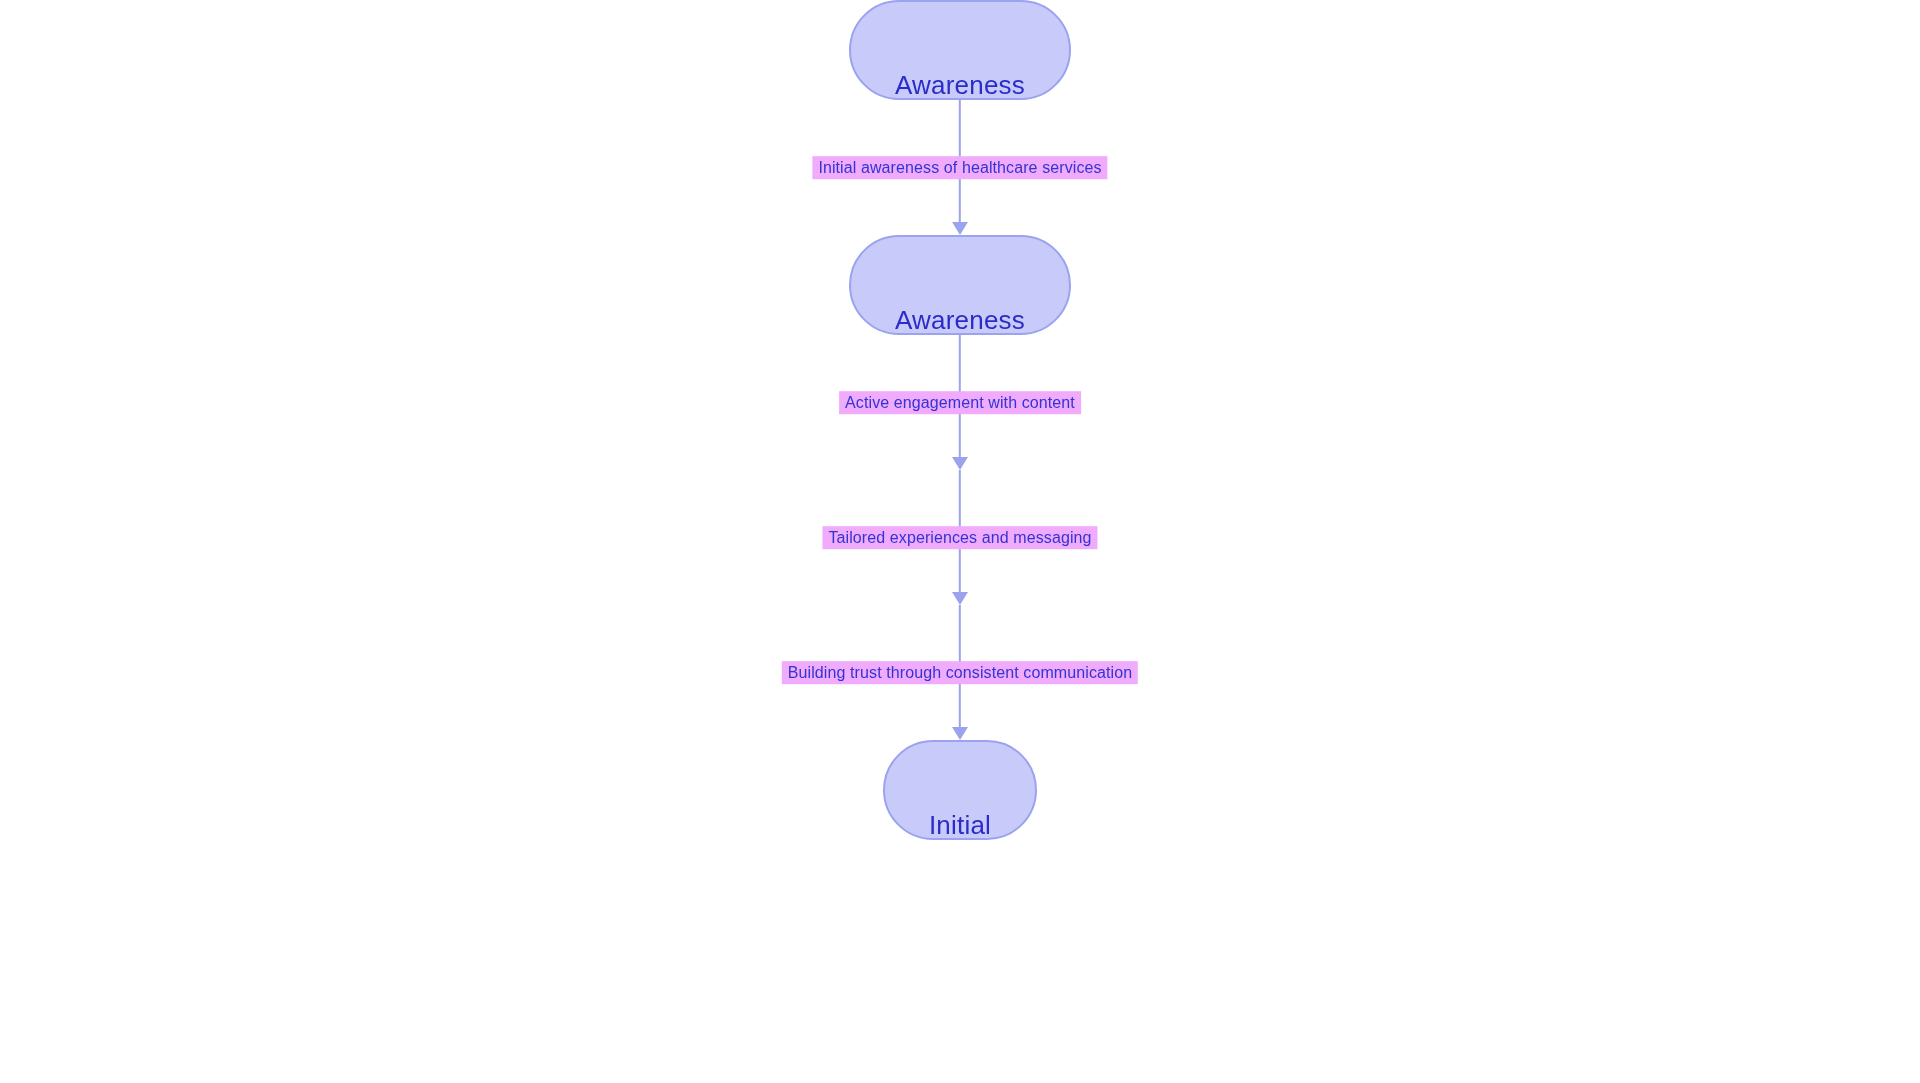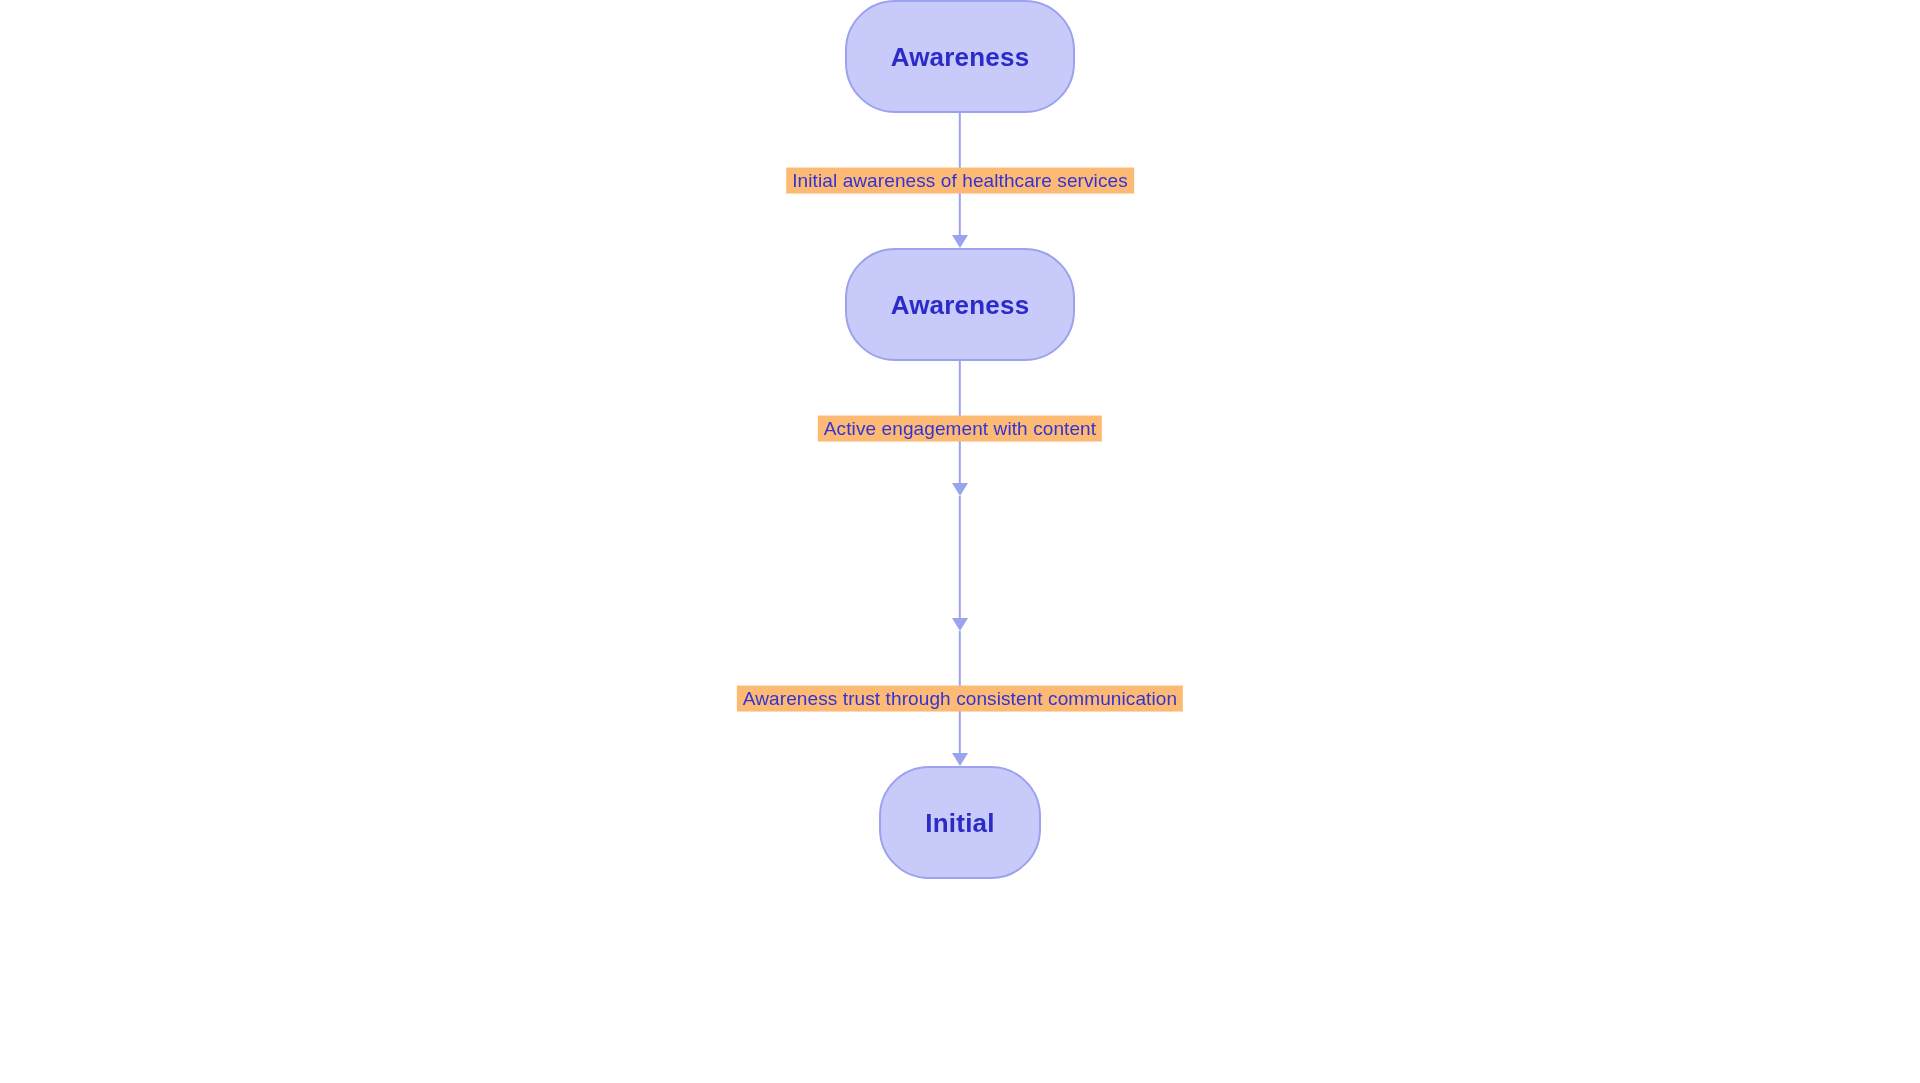--- a/index.html
+++ b/index.html
@@ -38,16 +38,15 @@
   .node {
     position: relative;
     box-sizing: border-box;
-    height: 113px;
+    height: 100px;
     display: flex;
-    align-items: center;
+    align-items: flex-end;
     justify-content: center;
     background: #c8cbfa;
     border: 2px solid #9ba3ee;
     border-radius: 50px;
     padding: 0 44px;
     z-index: 3;
-    font-weight: bold;
   }
   .node-label {
     font-size: 26px;

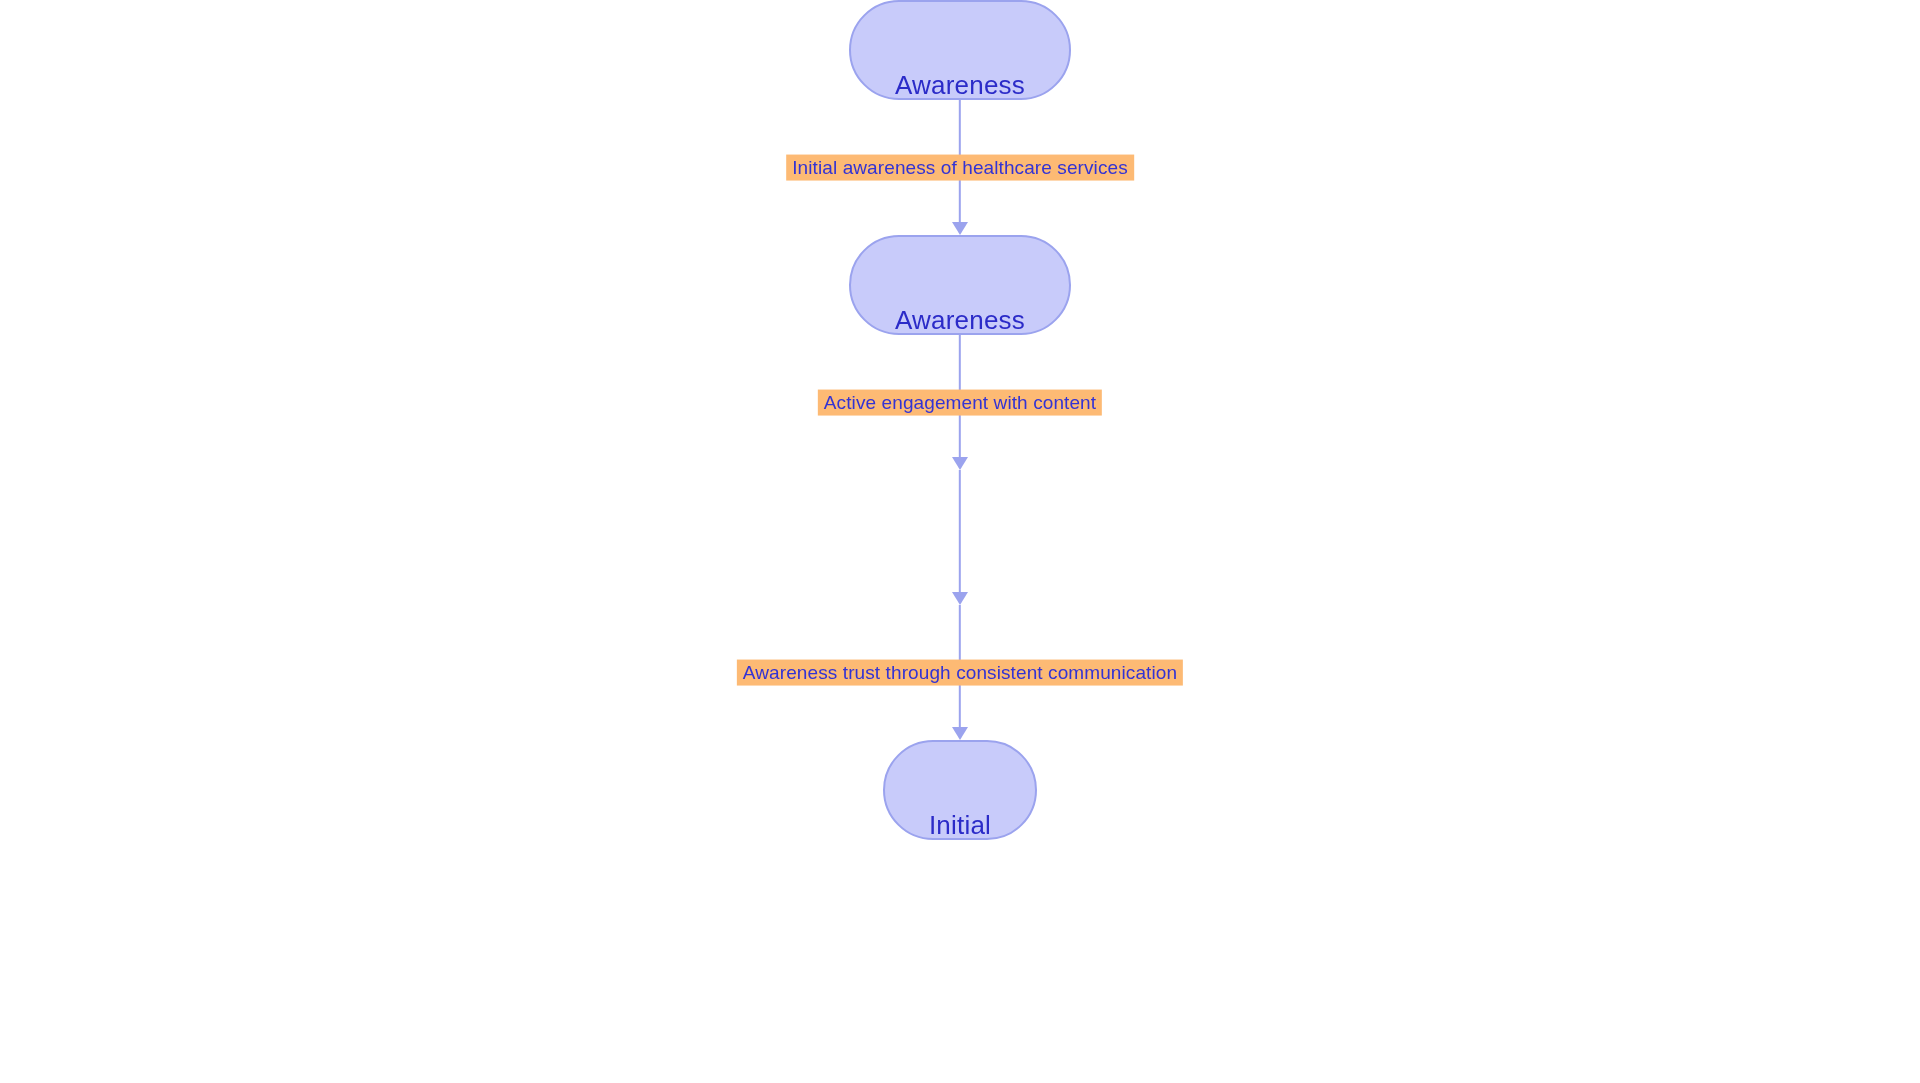--- a/index.html
+++ b/index.html
@@ -93,9 +93,9 @@
     left: 50%;
     top: 50%;
     transform: translate(-50%, -50%);
-    background: #fdba74;
+    background: #f0abfc;
     padding: 3px 6px;
-    font-size: 19px;
+    font-size: 16px;
     line-height: 1.1;
     color: #3333d4;
     white-space: nowrap;

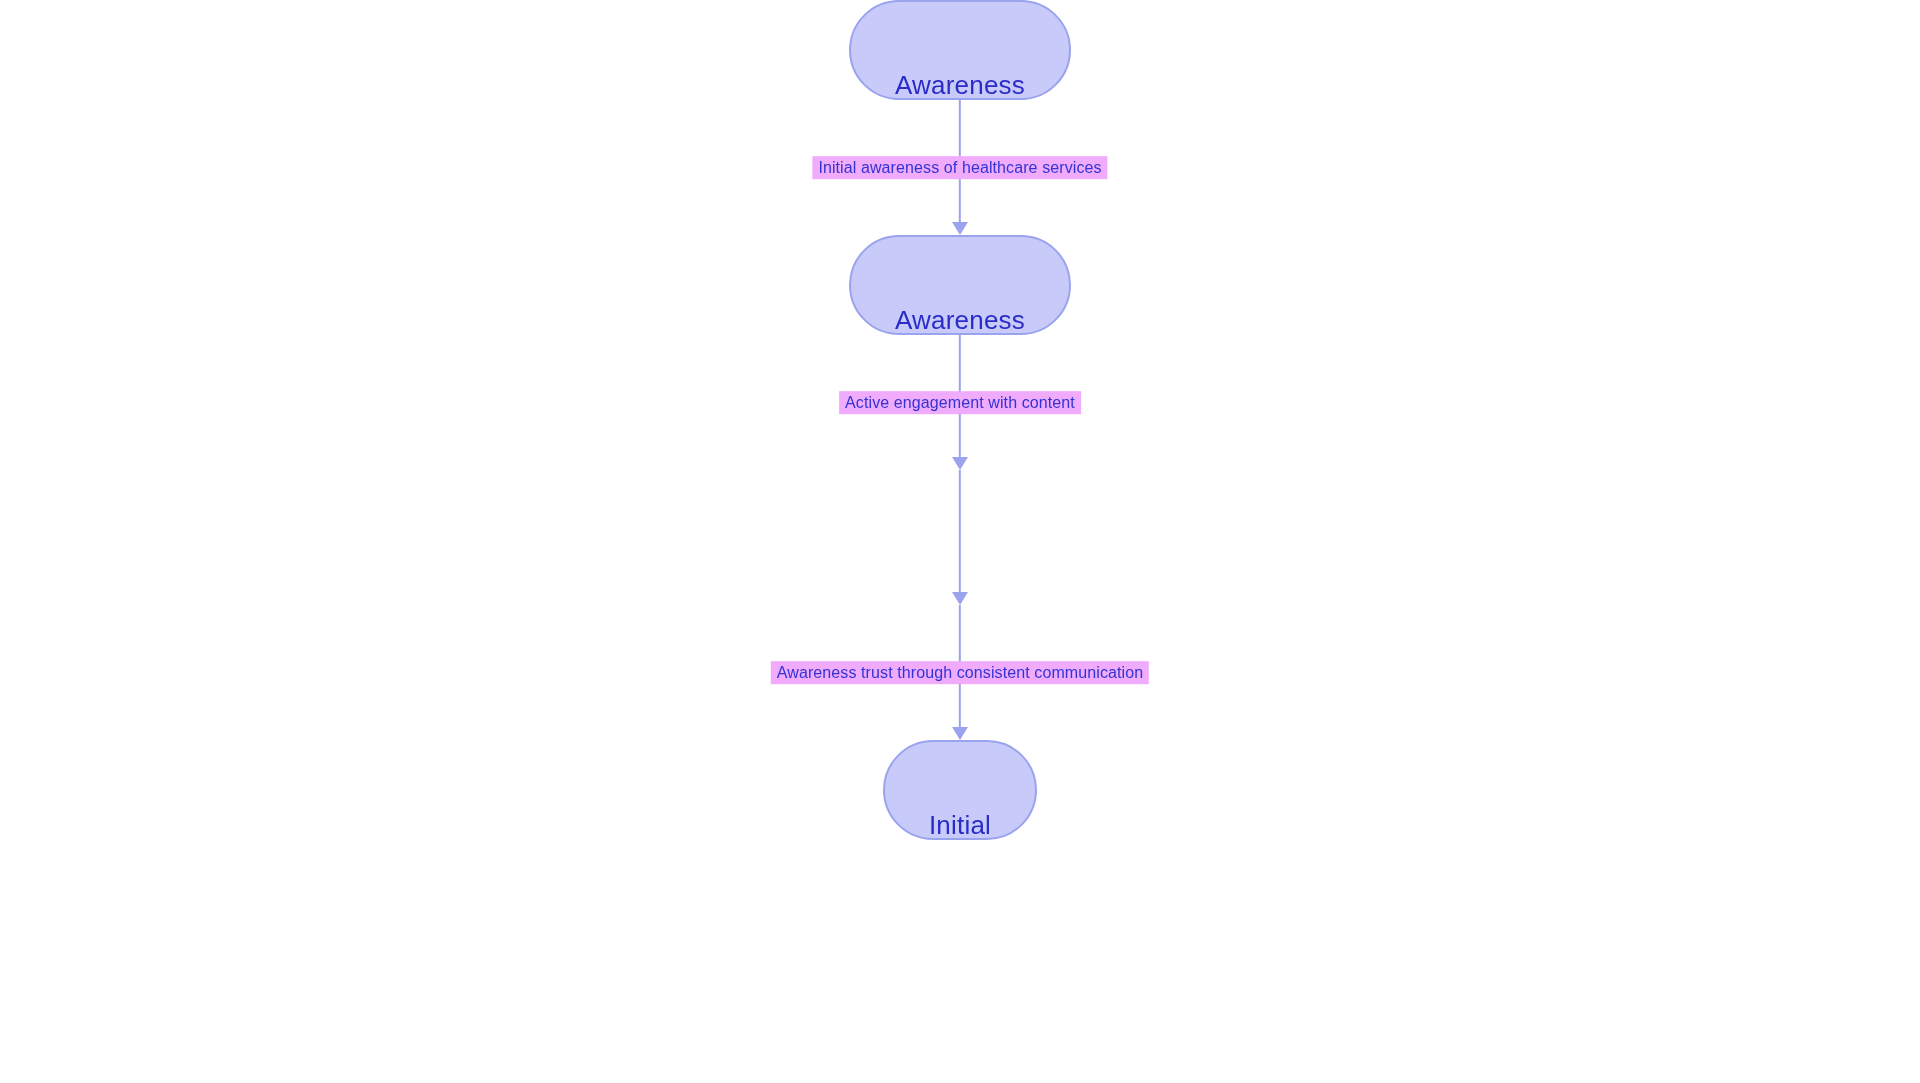--- a/index.html
+++ b/index.html
@@ -133,6 +133,7 @@
     <div class="connector">
       <span class="stem"></span>
       <span class="arrowhead"></span>
+      <span class="edge-label">Tailored experiences and messaging</span>
     </div>
 
 

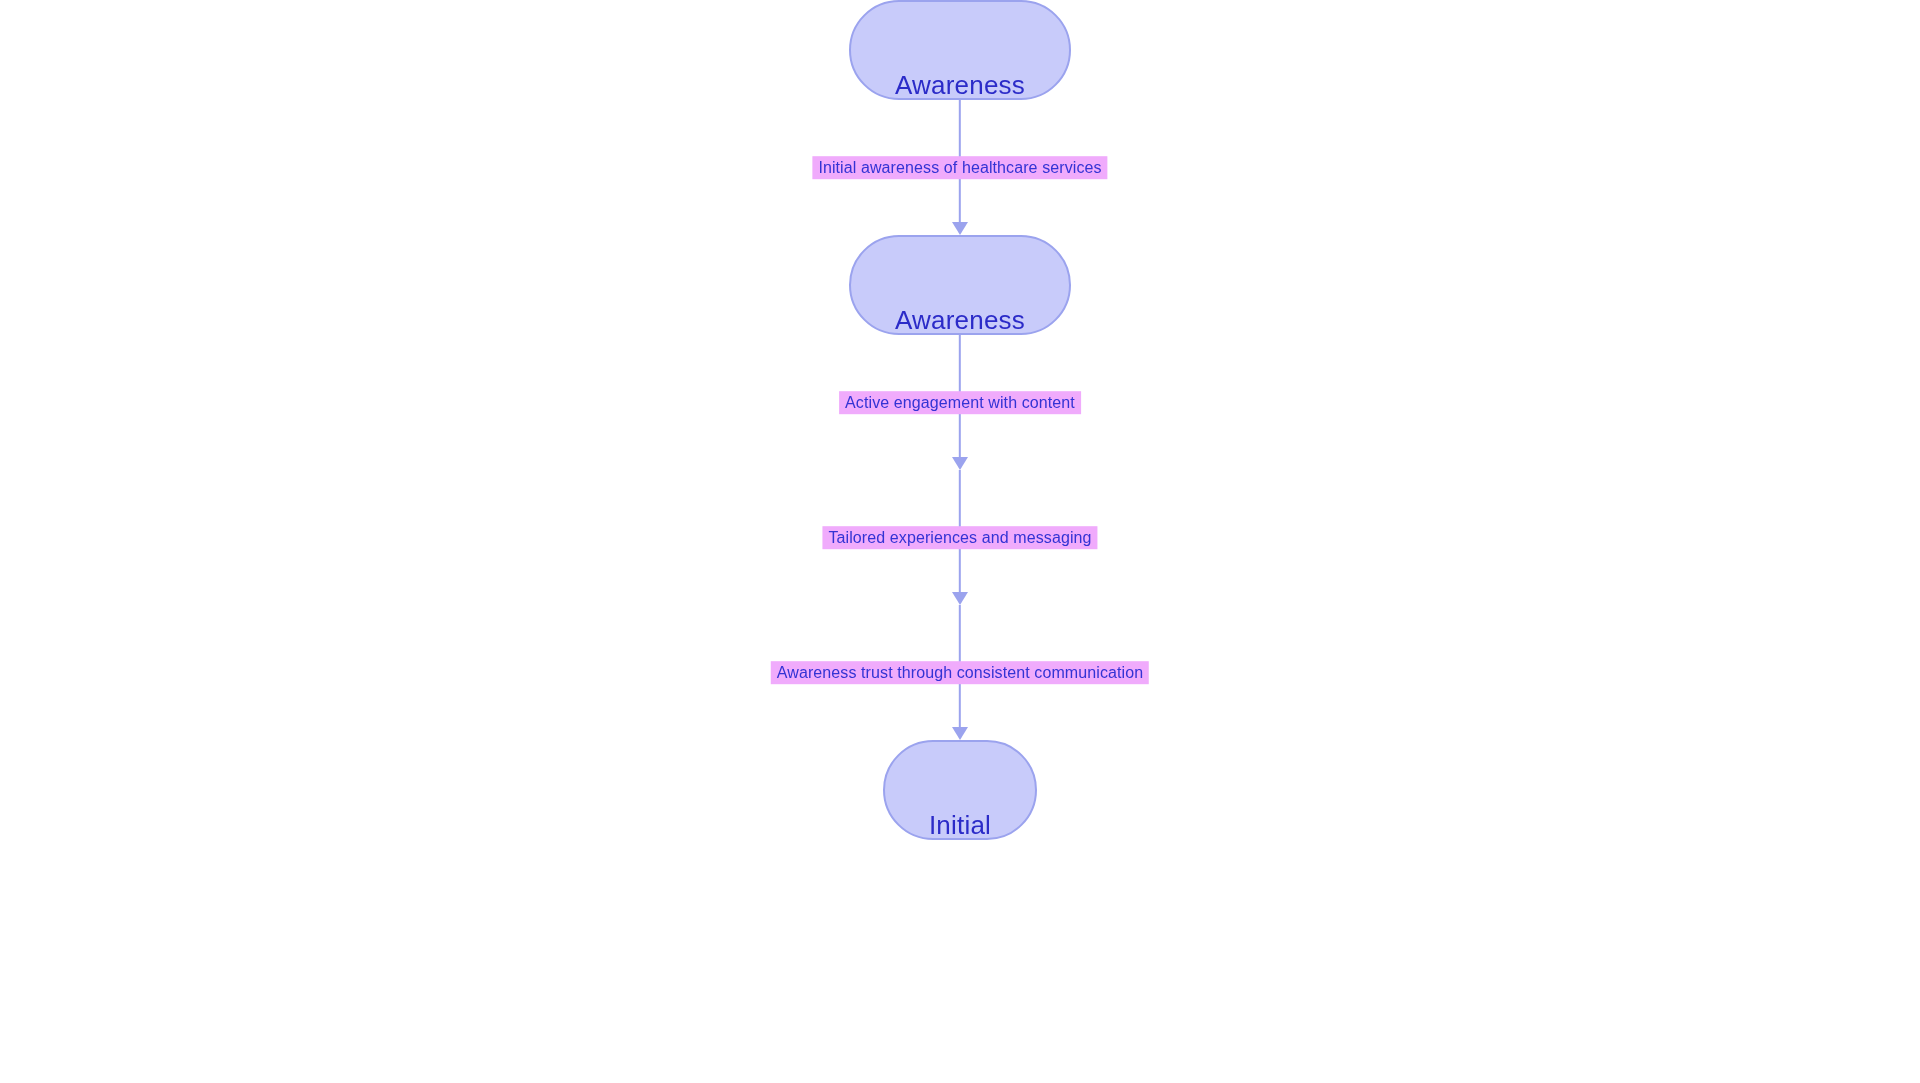--- a/index.html
+++ b/index.html
@@ -140,7 +140,7 @@
     <div class="connector">
       <span class="stem"></span>
       <span class="arrowhead"></span>
-      <span class="edge-label">Awareness trust through consistent communication</span>
+      <span class="edge-label">Building trust through consistent communication</span>
     </div>
 
     <div class="node">

